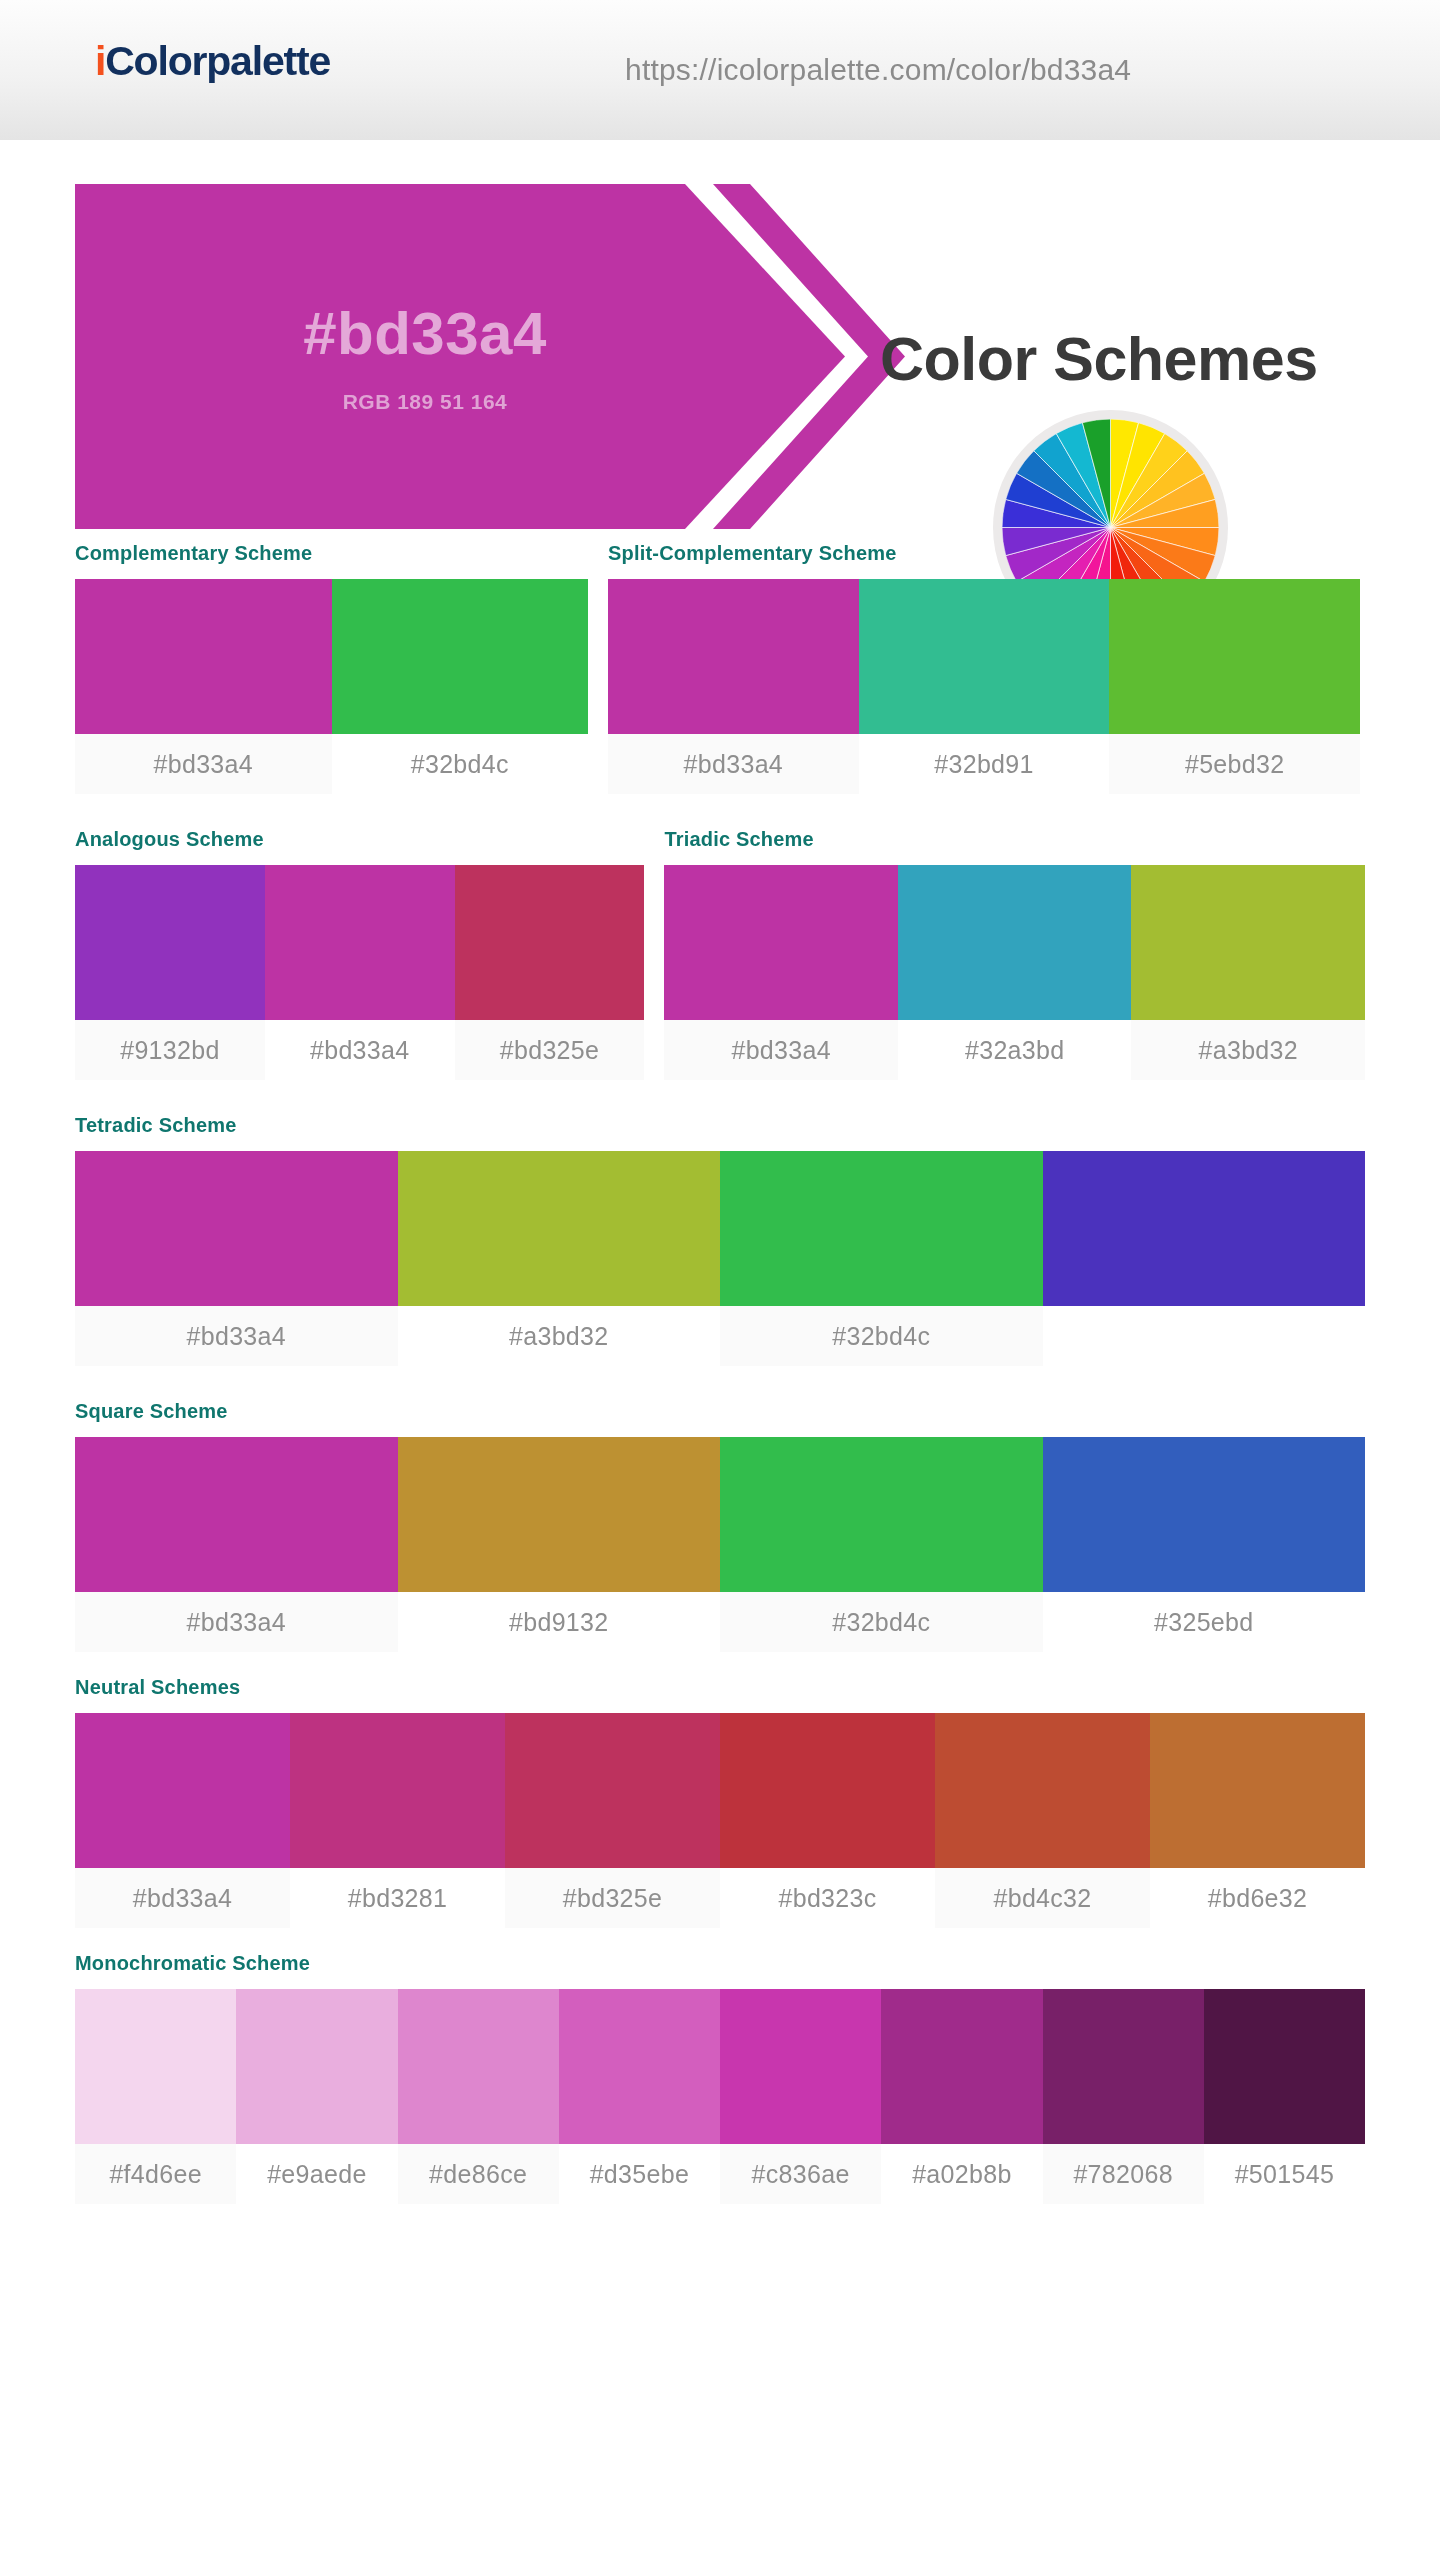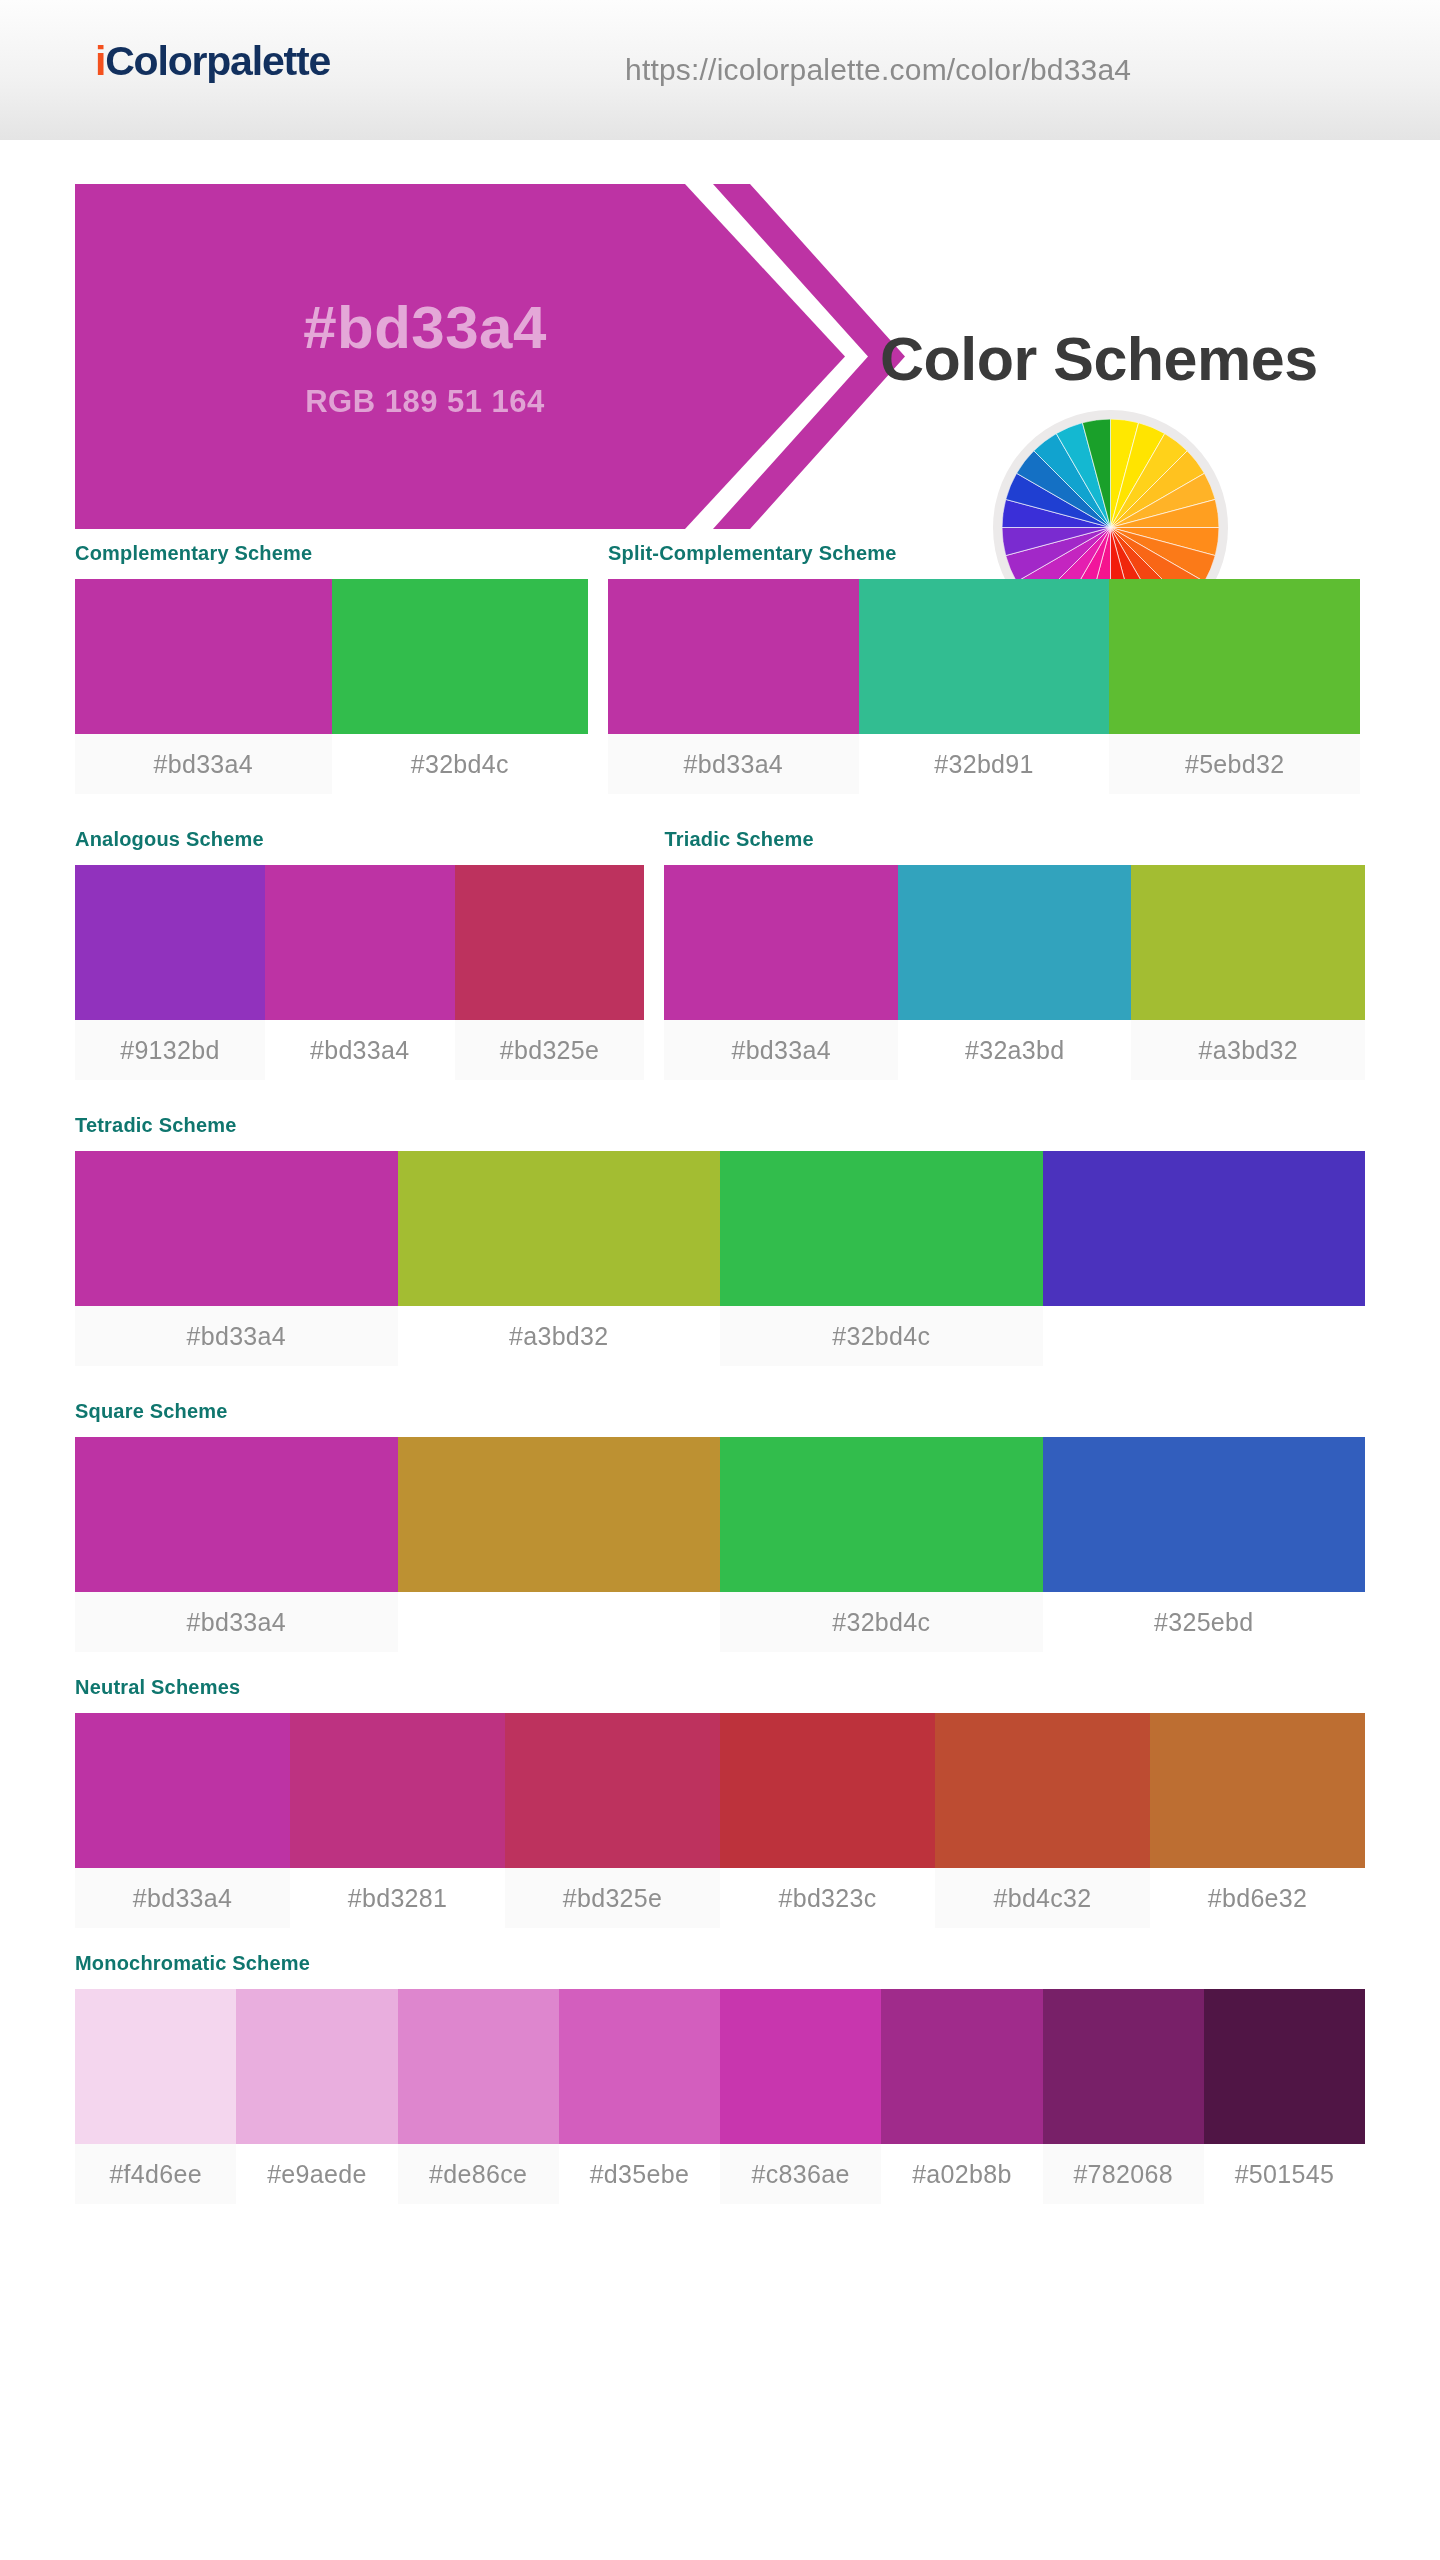--- a/index.html
+++ b/index.html
@@ -50,7 +50,7 @@
   }
   .hero-rgb {
     margin-top: 22px;
-    font-size: 31px; font-weight: bold;
+    font-size: 21px; font-weight: bold;
     color: #e0a2d4; letter-spacing: 0.5px;
   }
   .schemes-title {

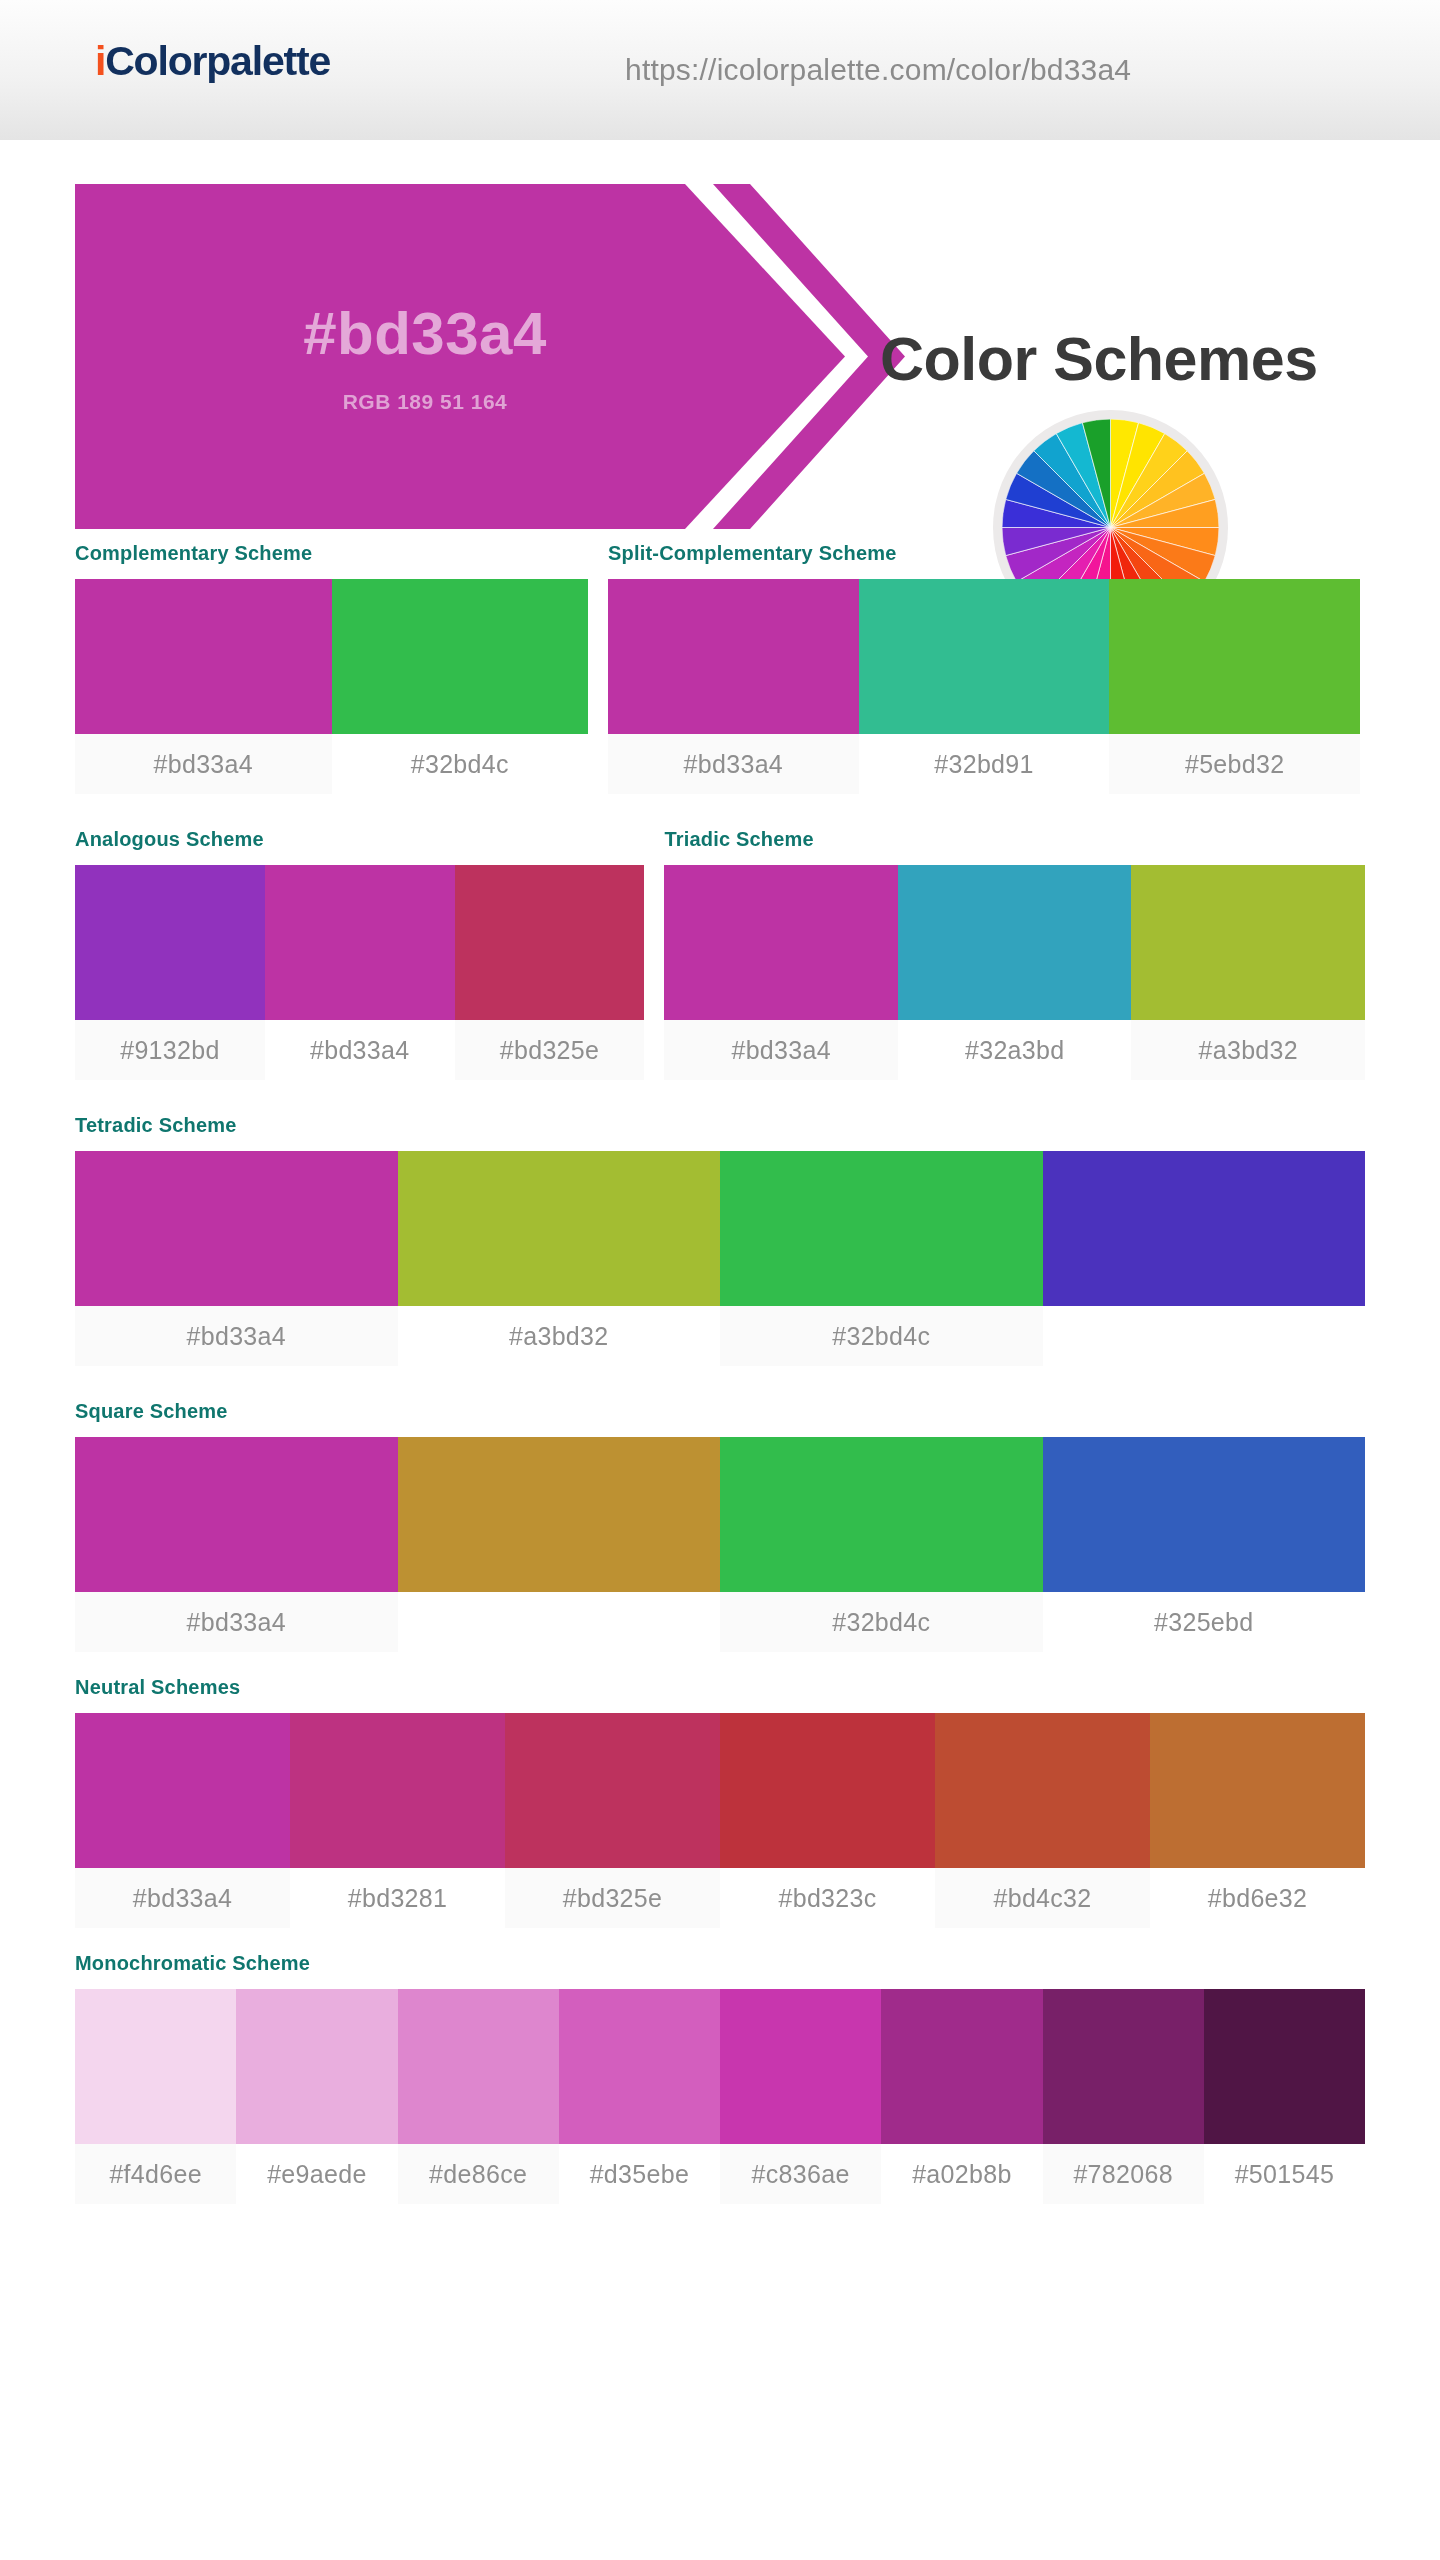--- a/index.html
+++ b/index.html
@@ -270,6 +270,7 @@
         </div>
         <div class="swatch-col">
           <div class="swatch" style="background: rgb(189, 145, 50);"></div>
+          <div class="swatch-label">#bd9132</div>
         </div>
         <div class="swatch-col">
           <div class="swatch" style="background: rgb(50, 189, 76);"></div>

